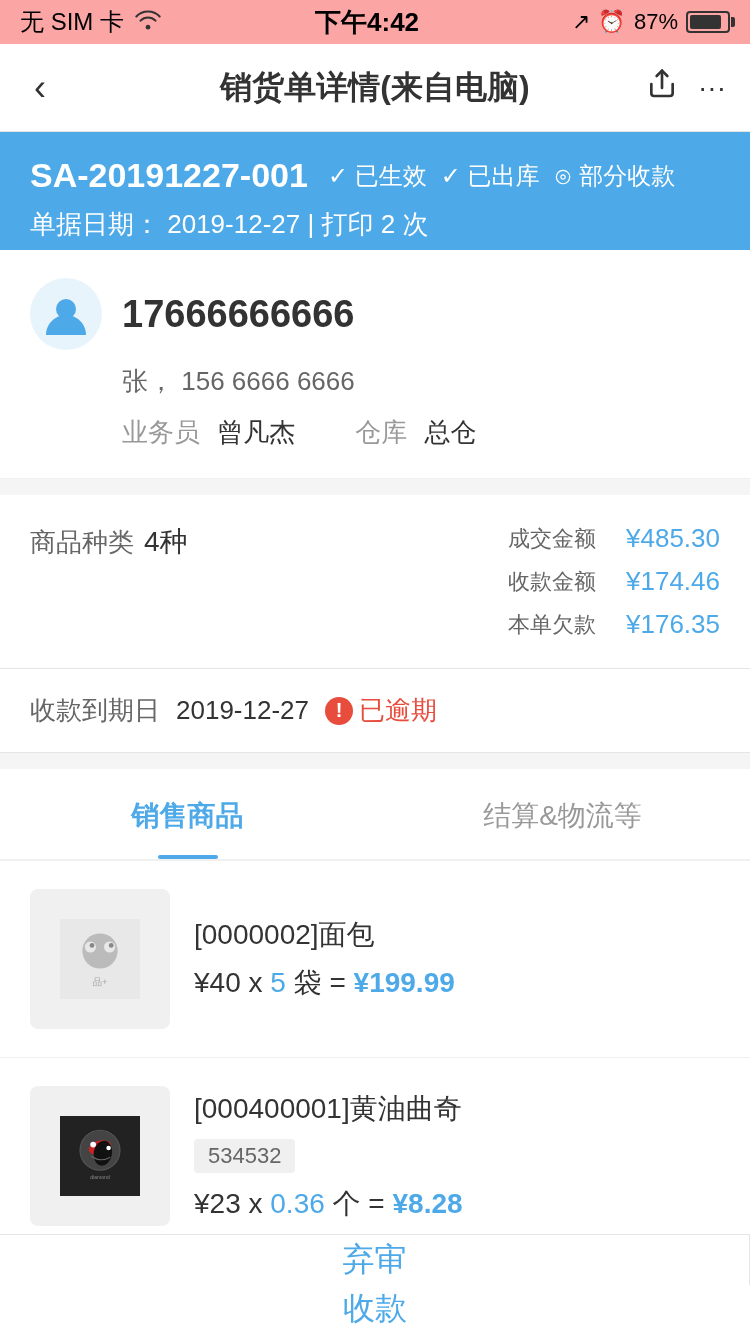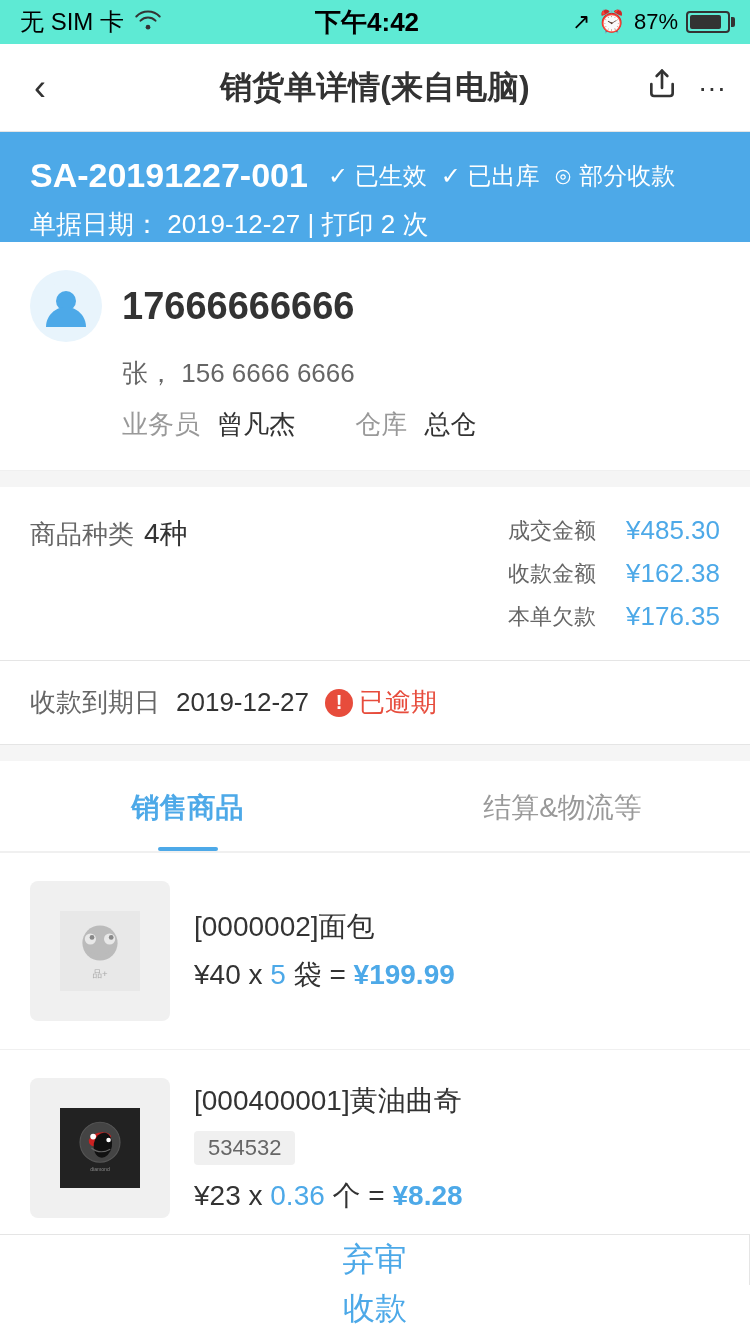--- a/index.html
+++ b/index.html
@@ -15,7 +15,7 @@
     
     .status-bar {
       height: 44px;
-      background: #5eead4;
+      background: #fca5a5;
       display: flex;
       align-items: center;
       justify-content: space-between;

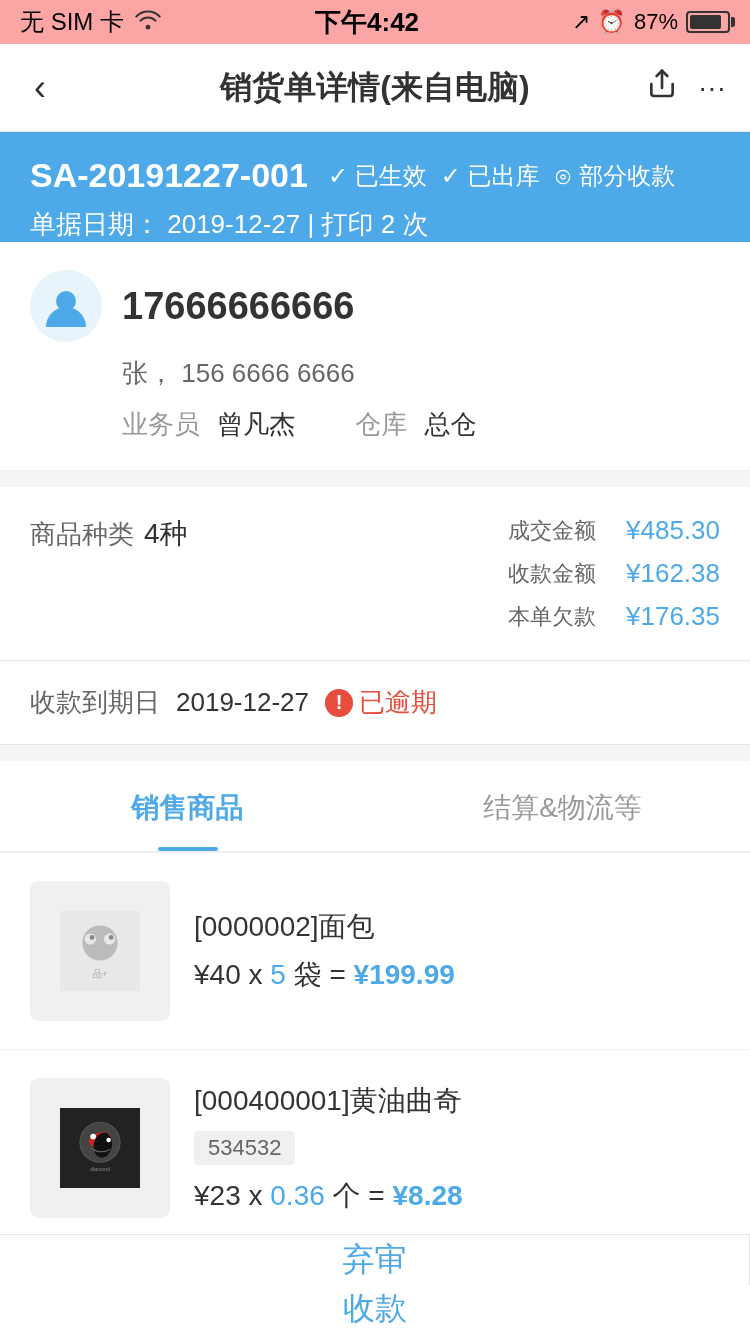--- a/index.html
+++ b/index.html
@@ -75,7 +75,7 @@
     
     .header-banner {
       background: #4da9e8;
-      padding: 24px 30px 0 30px;
+      padding: 24px 30px 8px 30px;
     }
     .banner-top {
       display: flex;

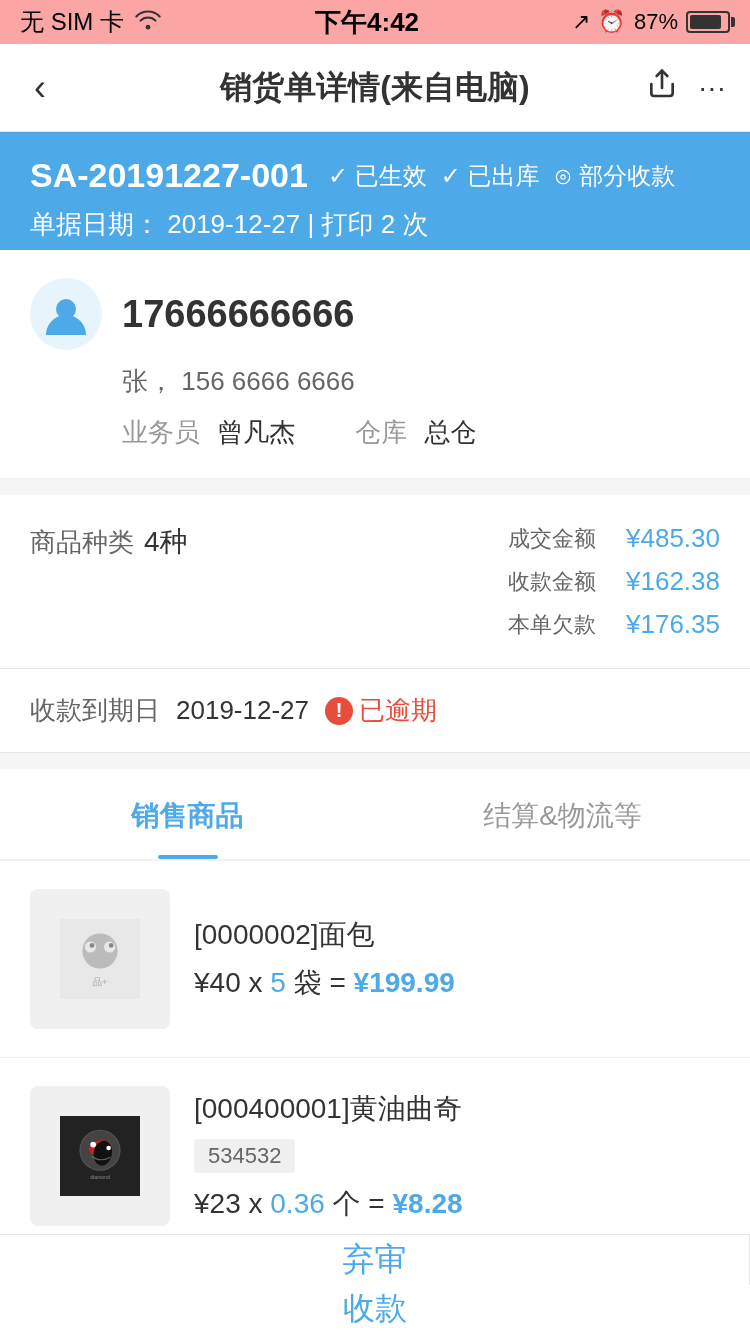--- a/index.html
+++ b/index.html
@@ -408,7 +408,7 @@
     </div>
     <div class="stats-row">
       <span class="stats-row-label">收款金额</span>
-      <span class="stats-row-amount">¥162.38</span>
+      <span class="stats-row-amount">¥174.46</span>
     </div>
     <div class="stats-row">
       <span class="stats-row-label">本单欠款</span>

